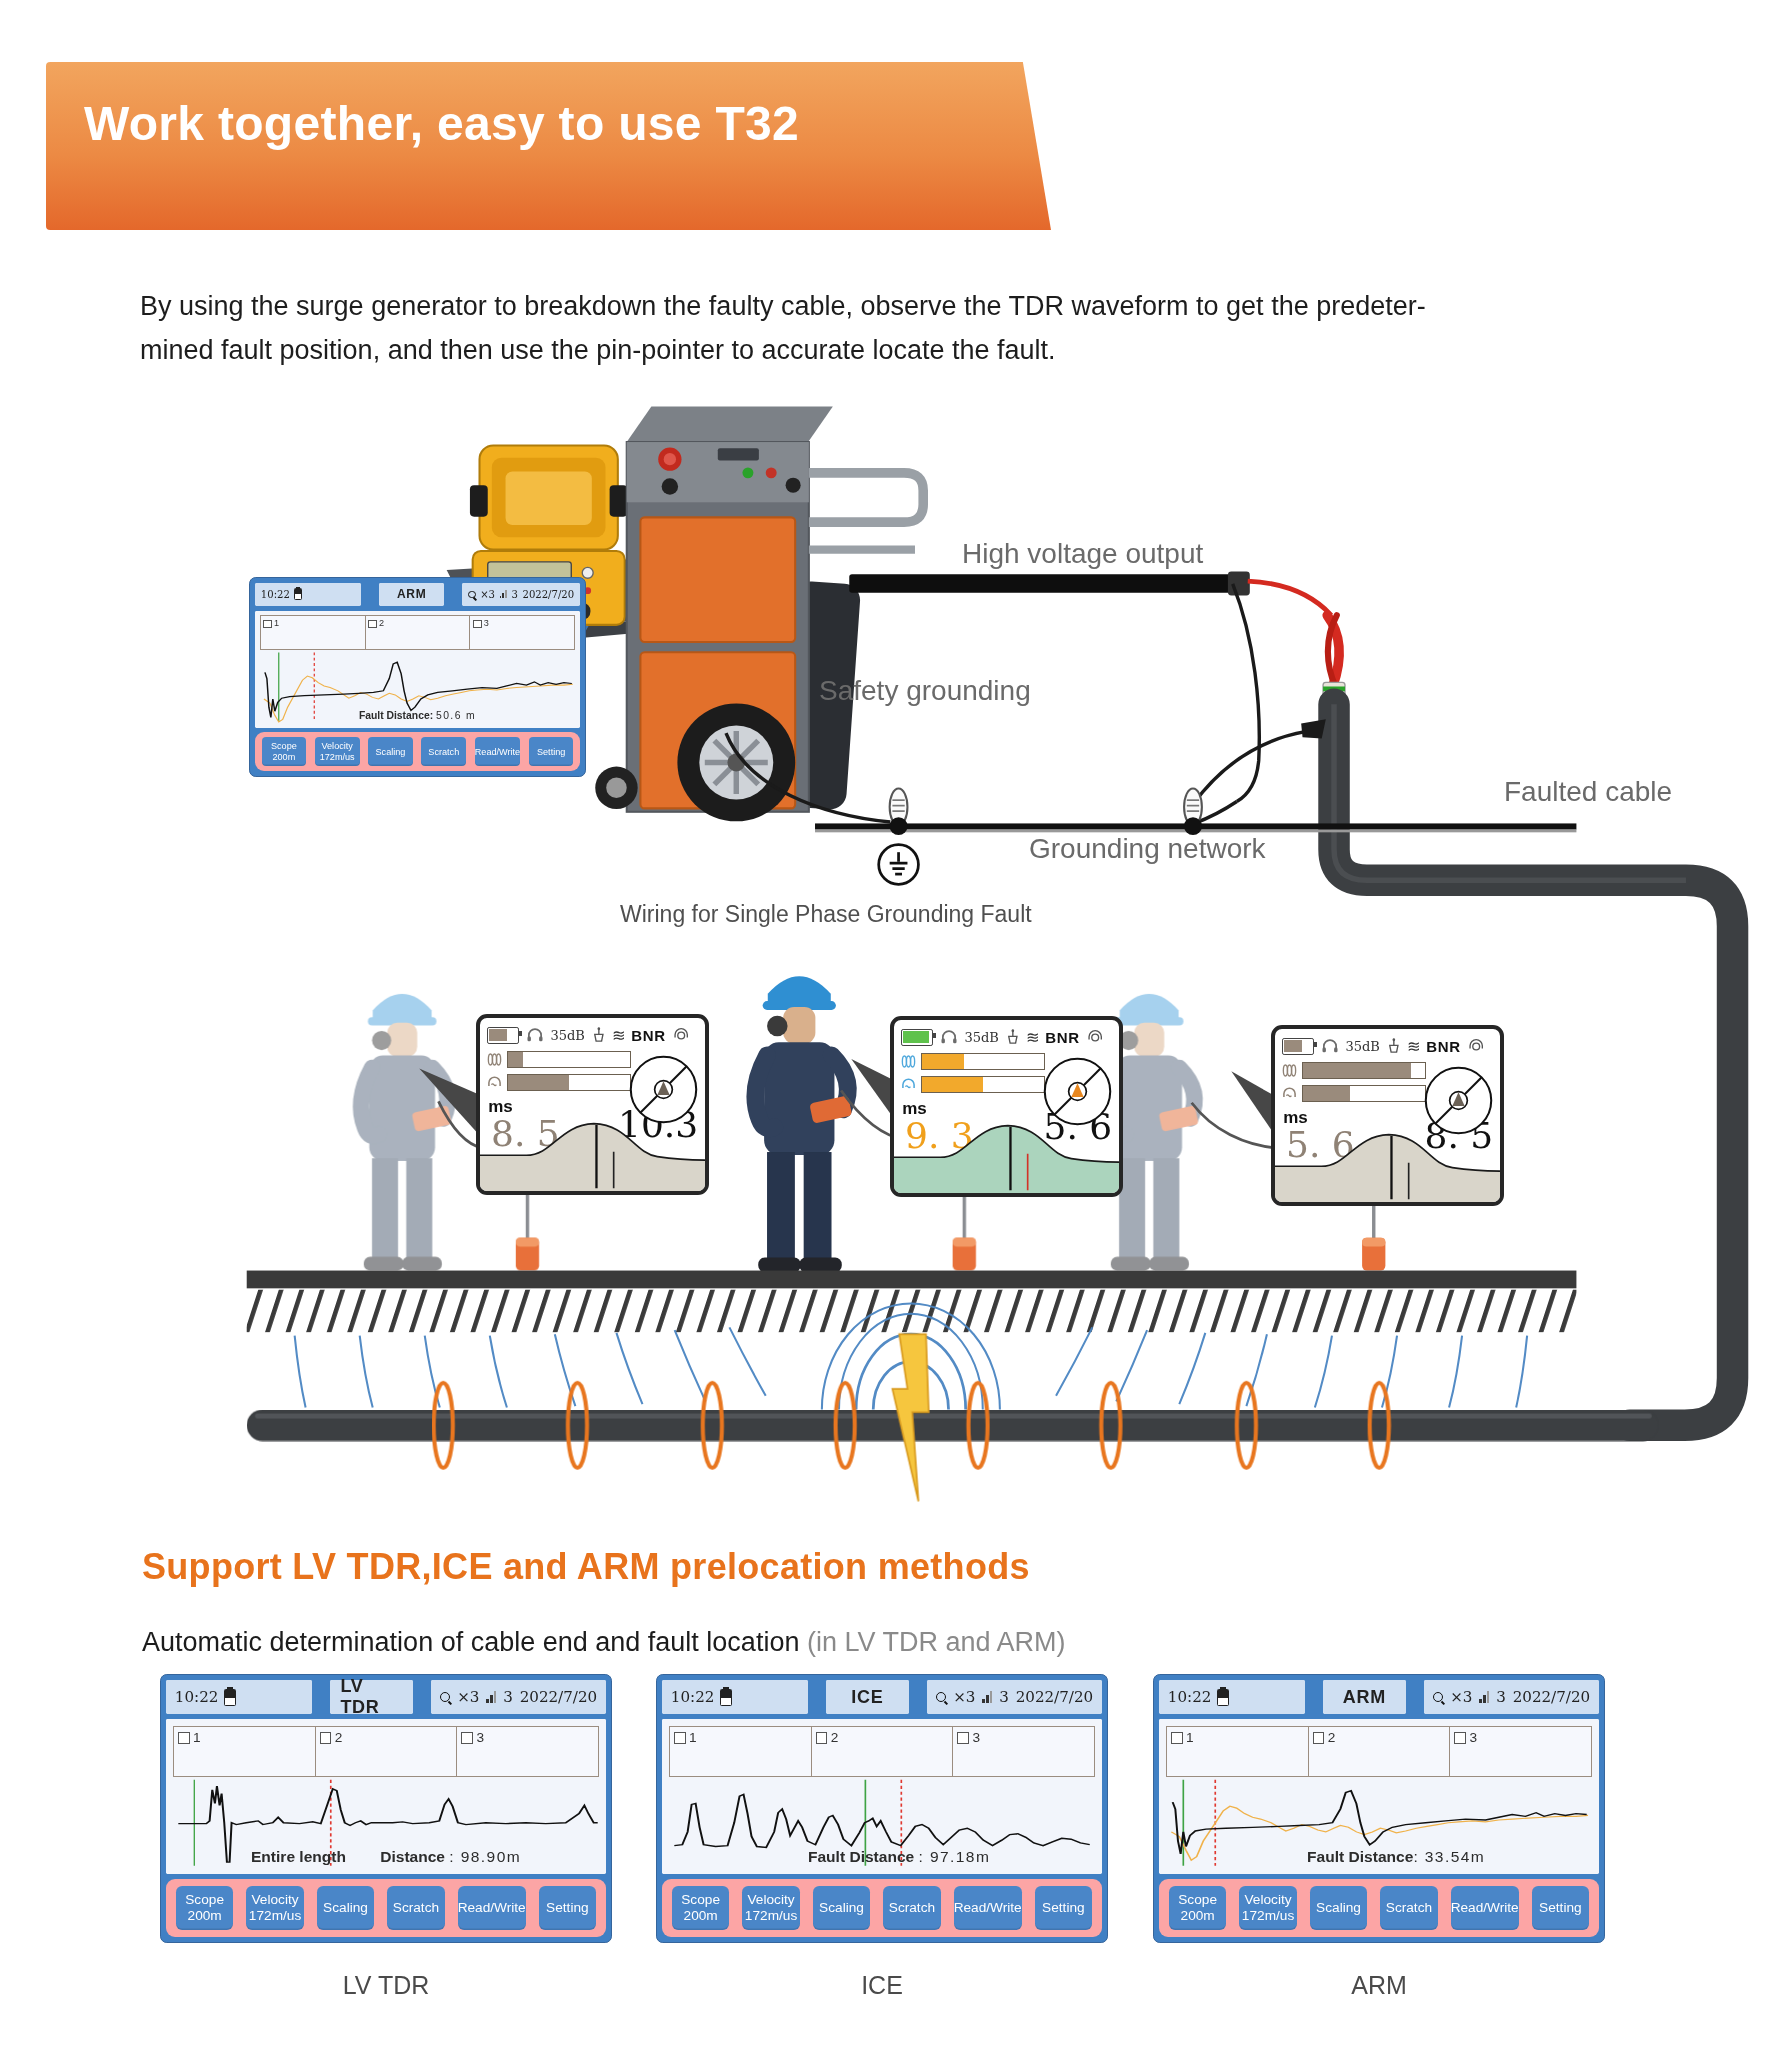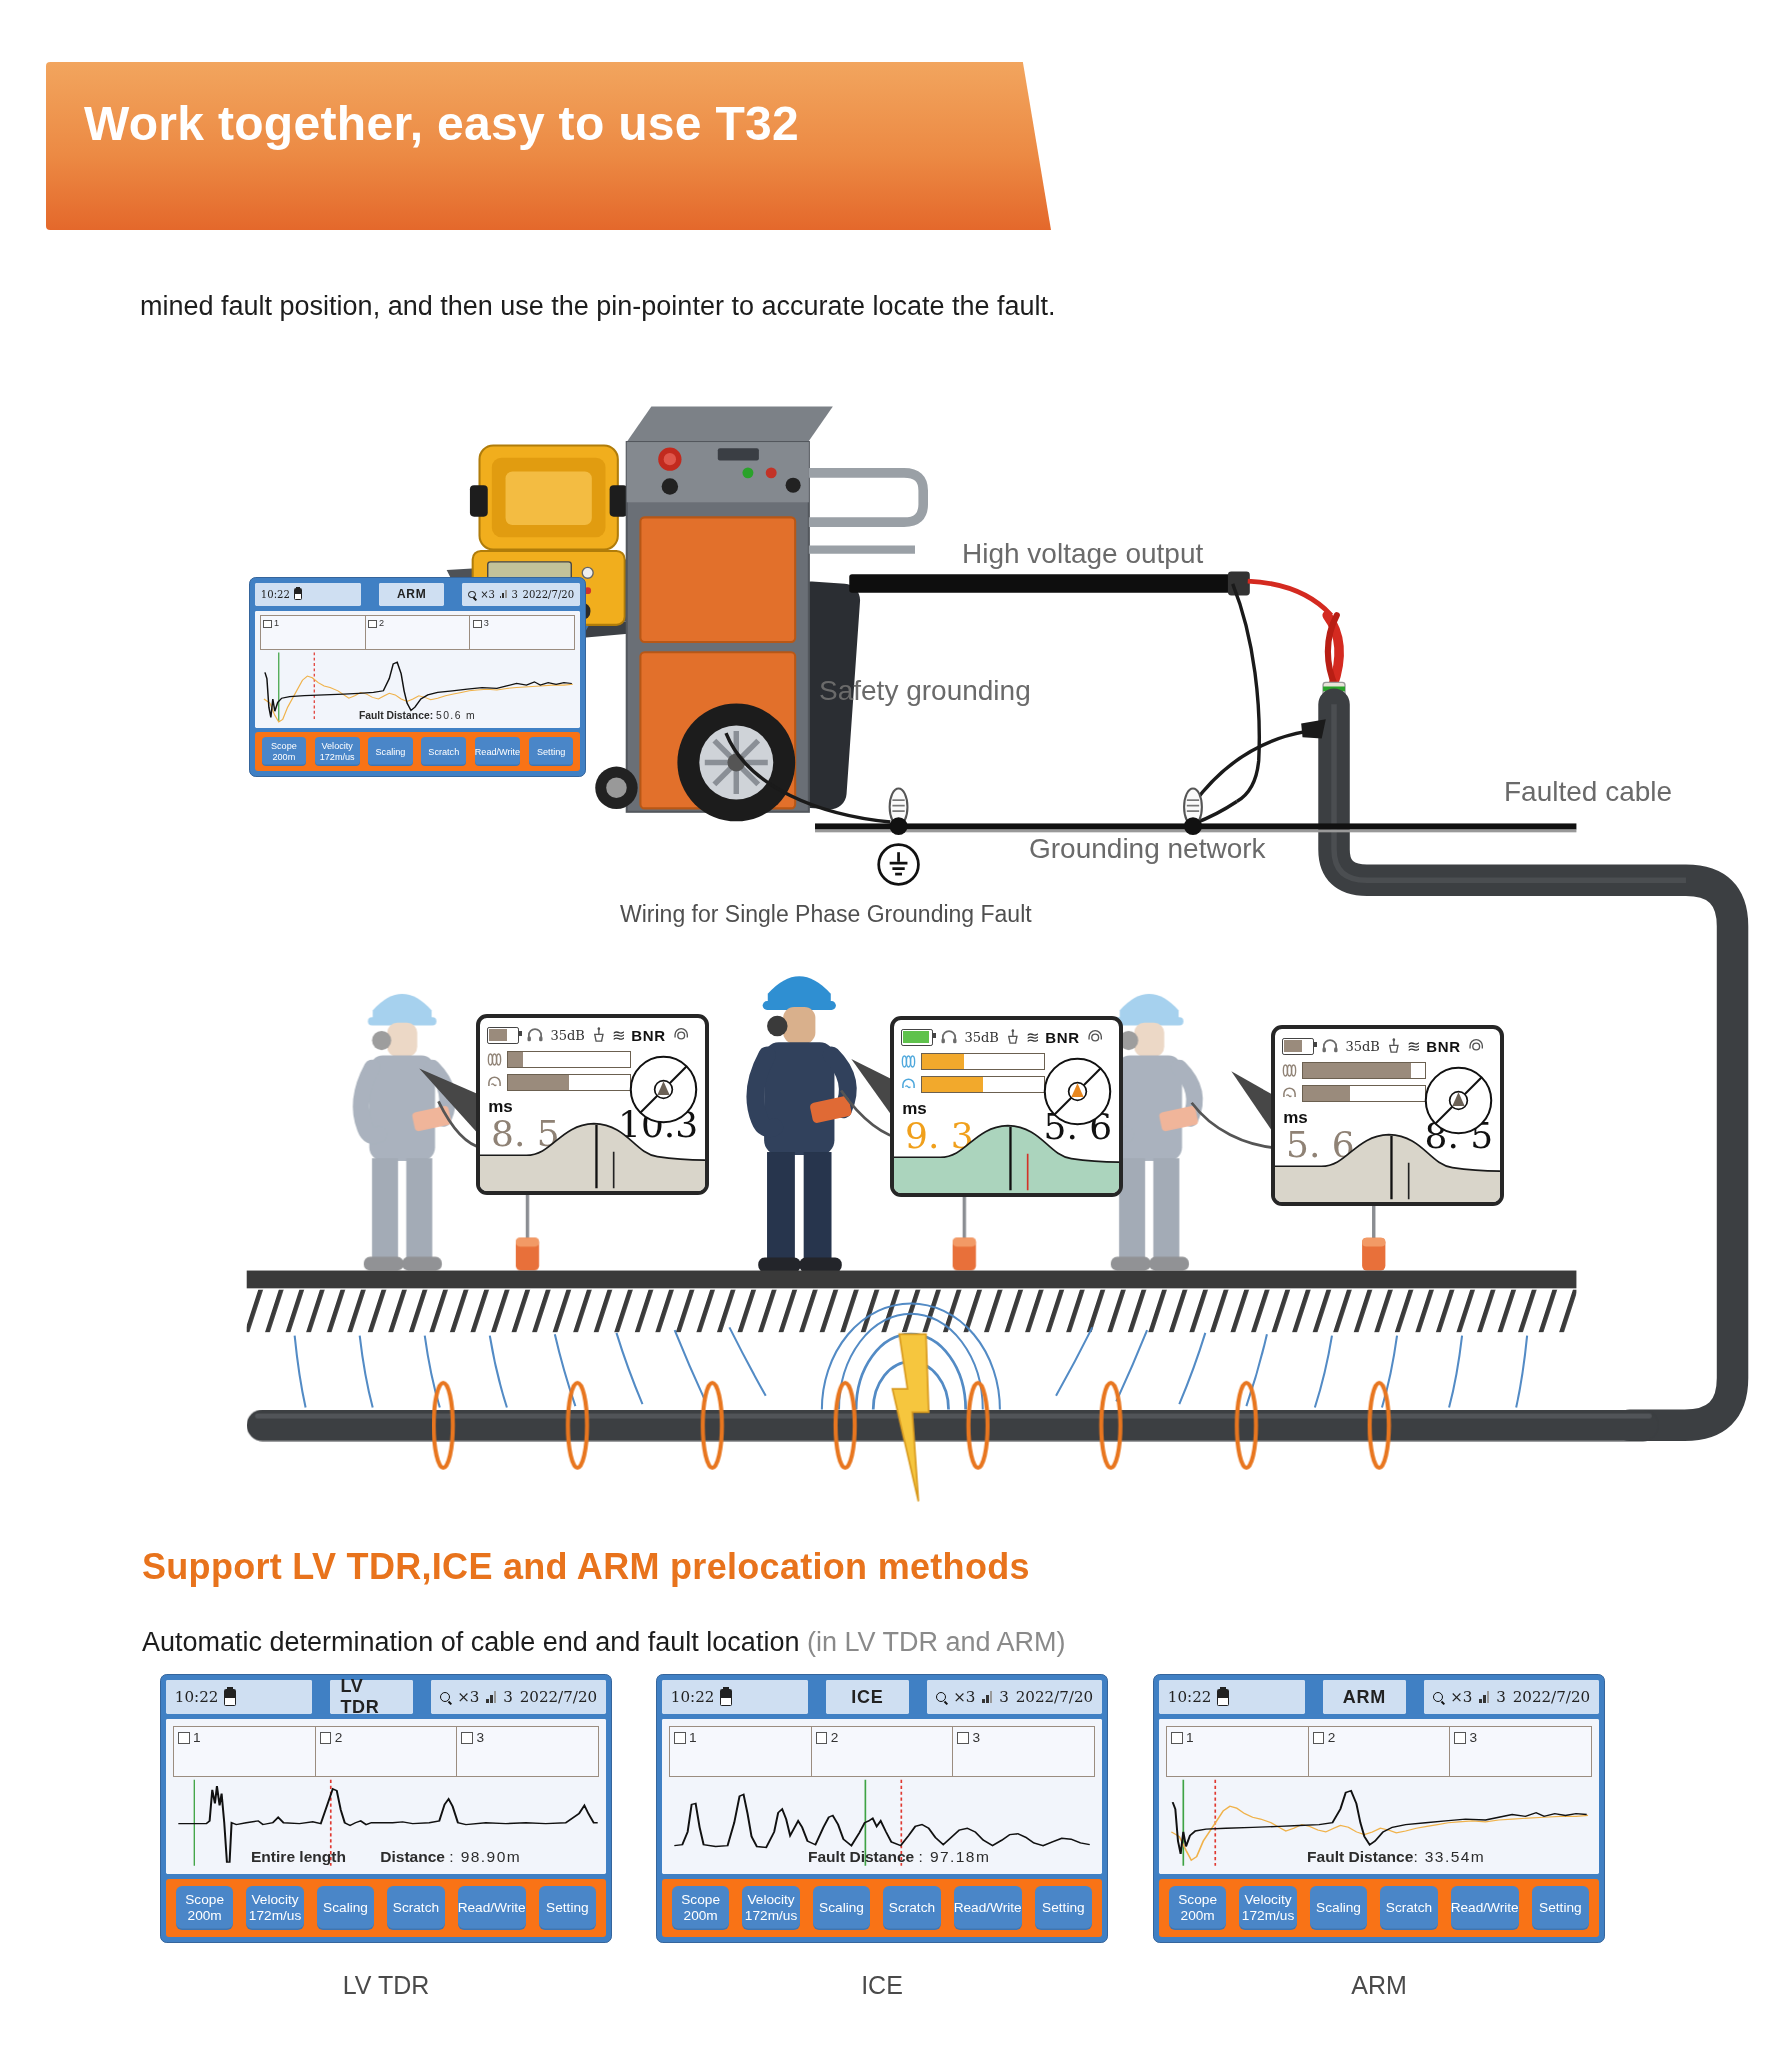--- a/index.html
+++ b/index.html
@@ -86,6 +86,7 @@
   </div>
 
   <div class="intro">
+    <div>By using the surge generator to breakdown the faulty cable, observe the TDR waveform to get the predeter-</div>
     <div>mined fault position, and then use the pin-pointer to accurate locate the fault.</div>
   </div>
 

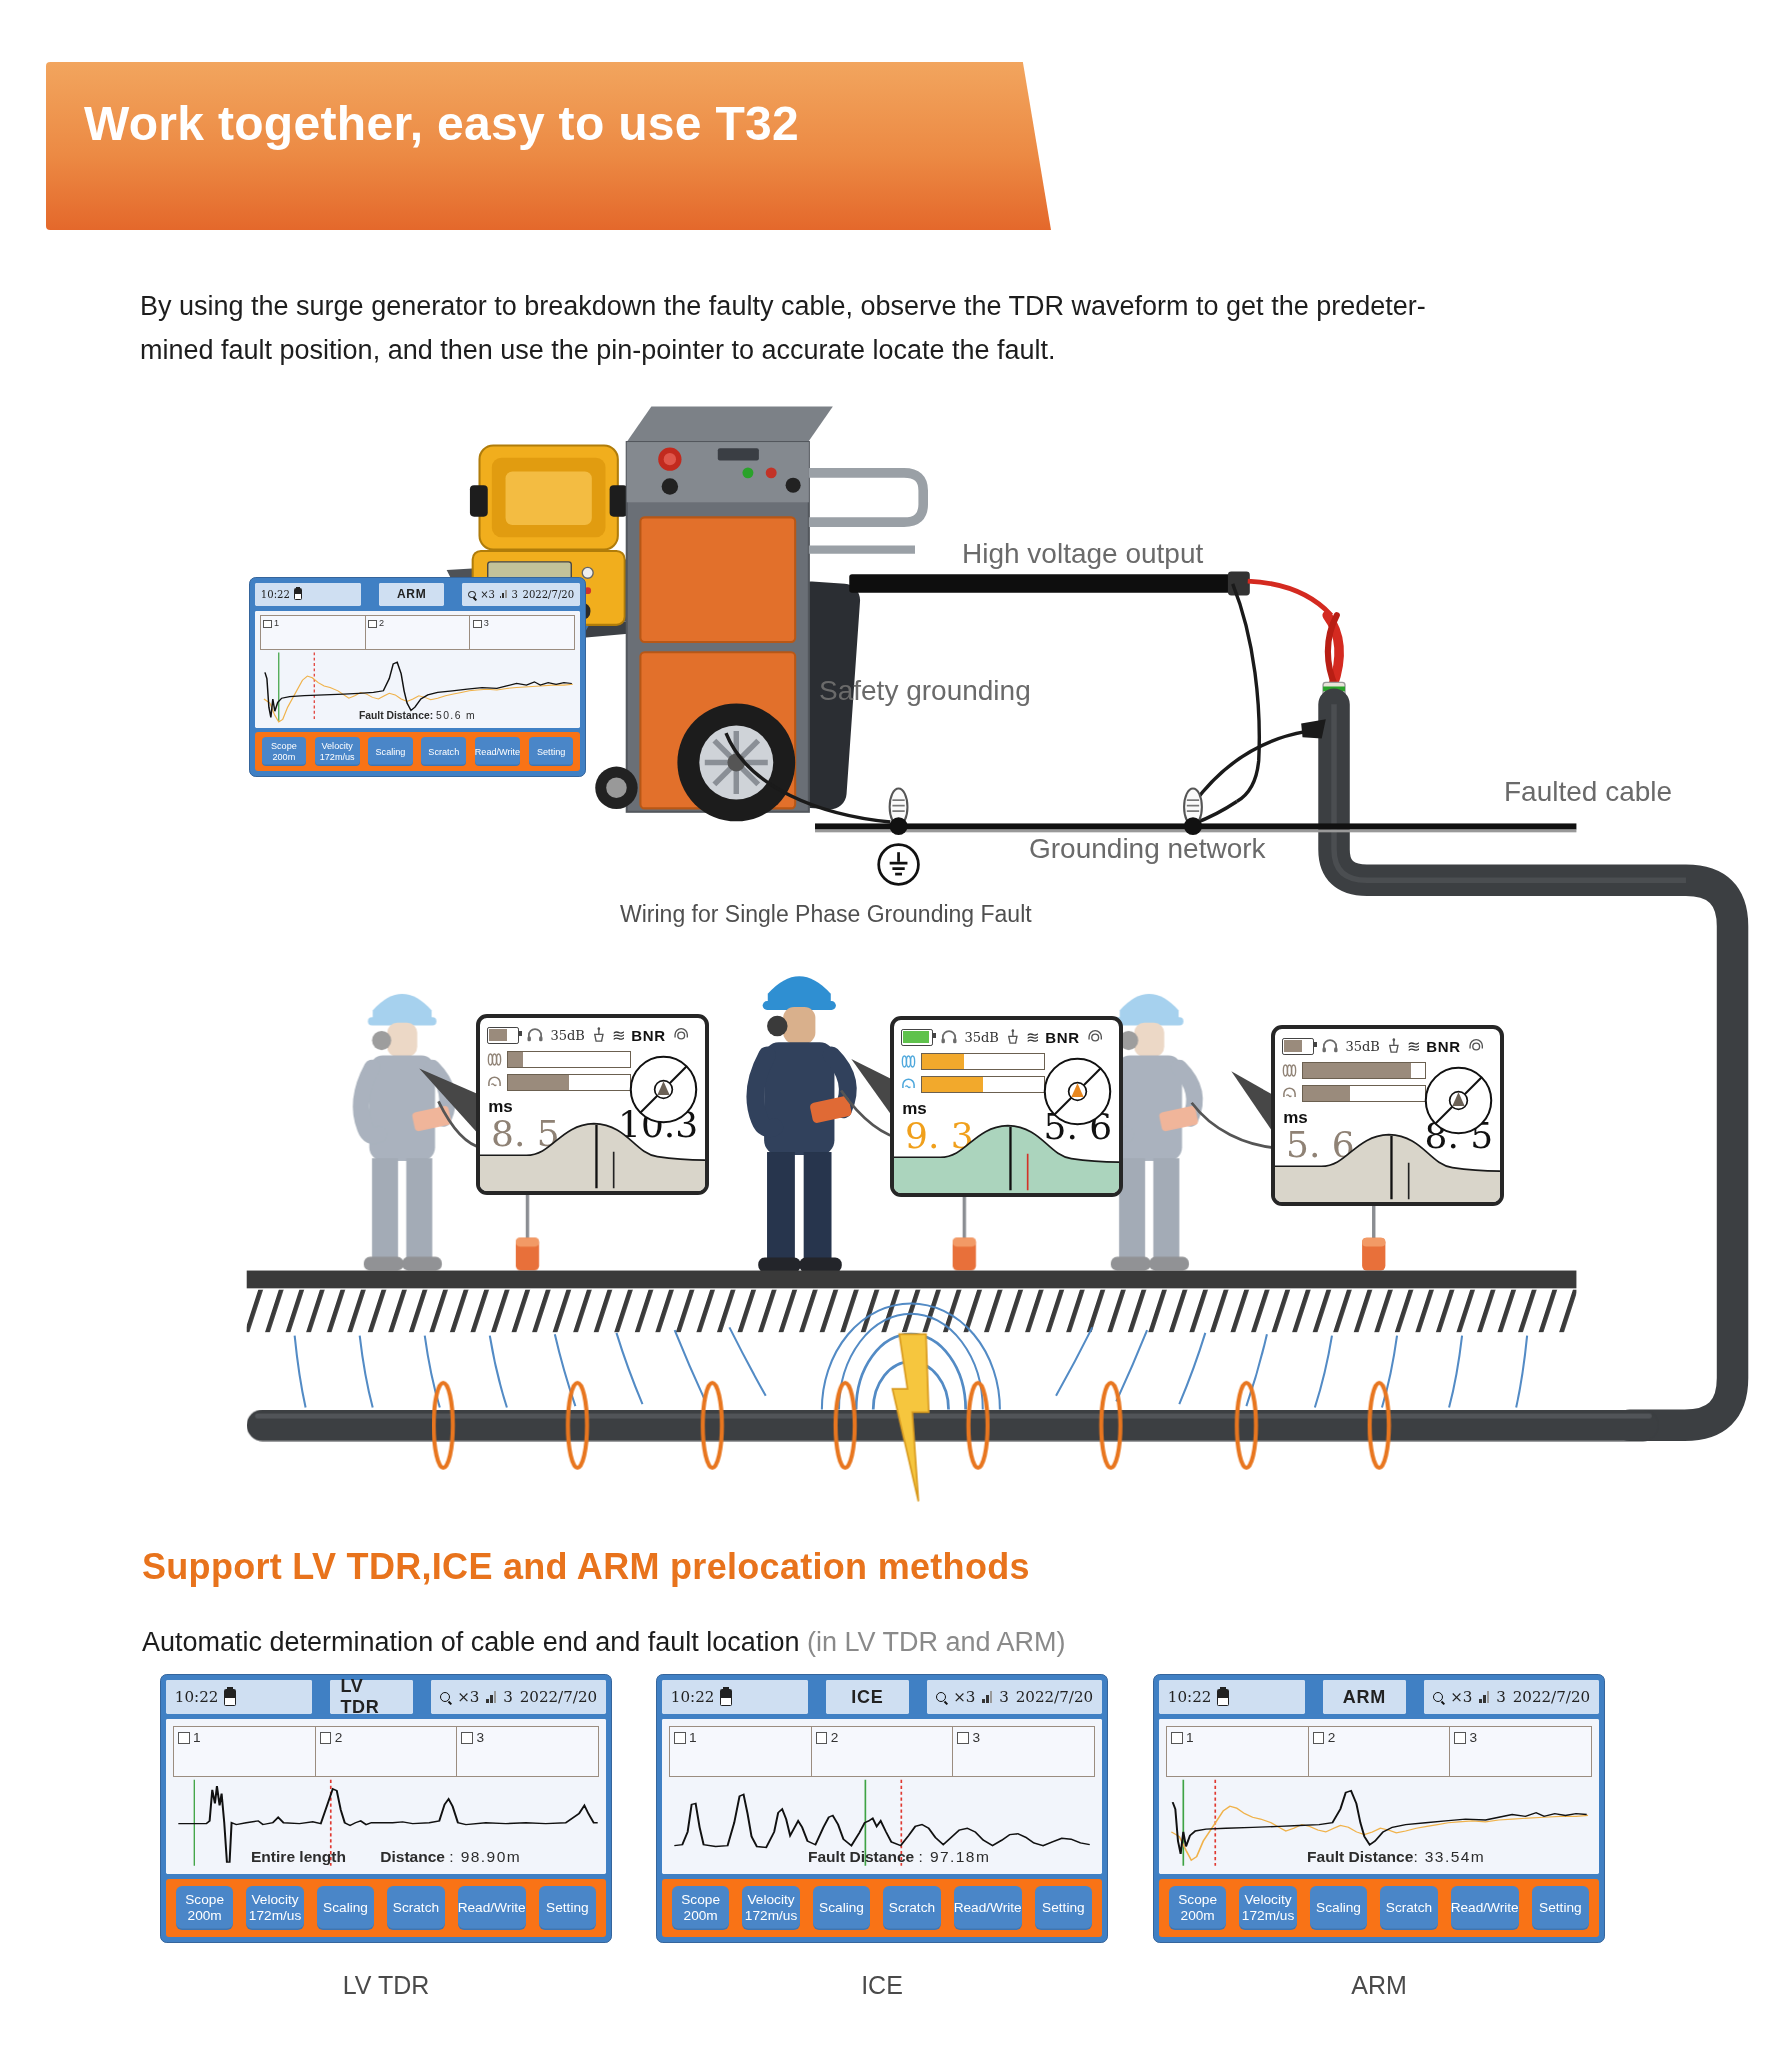--- a/index.html
+++ b/index.html
@@ -44,7 +44,7 @@
   .scr .dist{position:absolute;left:0;right:0;bottom:.2em;display:flex;justify-content:center;gap:2.2em;color:#2c2c2c;font-size:1.08em;}
   .scr .dist b{font-weight:bold;}
   .scr .dist .val{letter-spacing:1.4px;}
-  .scr .bbar{background:#f97316;display:flex;gap:.9em;padding:.5em .7em;border-radius:3px;flex:0 0 auto;}
+  .scr .bbar{background:#fca5a5;display:flex;gap:.9em;padding:.5em .7em;border-radius:9px;flex:0 0 auto;}
   .scr .btn{flex:1;background:#4A86C8;border-radius:.45em;color:#fff;display:flex;flex-direction:column;align-items:center;justify-content:center;line-height:1.15;height:3.2em;font-size:.95em;box-shadow:inset 0 -1.4px 0 rgba(0,0,0,.12);}
   .scr .btn span:empty{display:none;}
 

